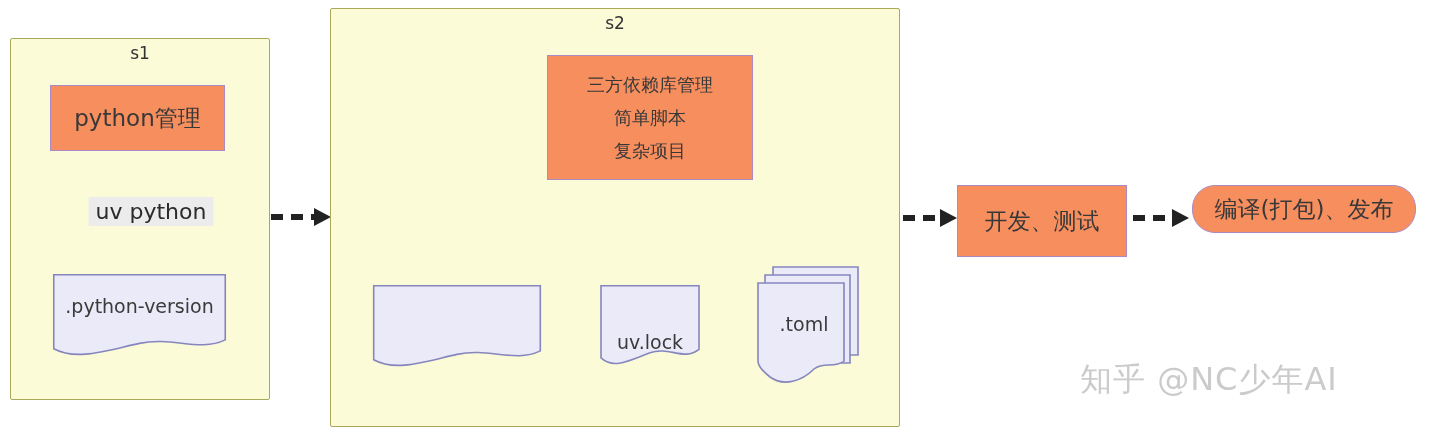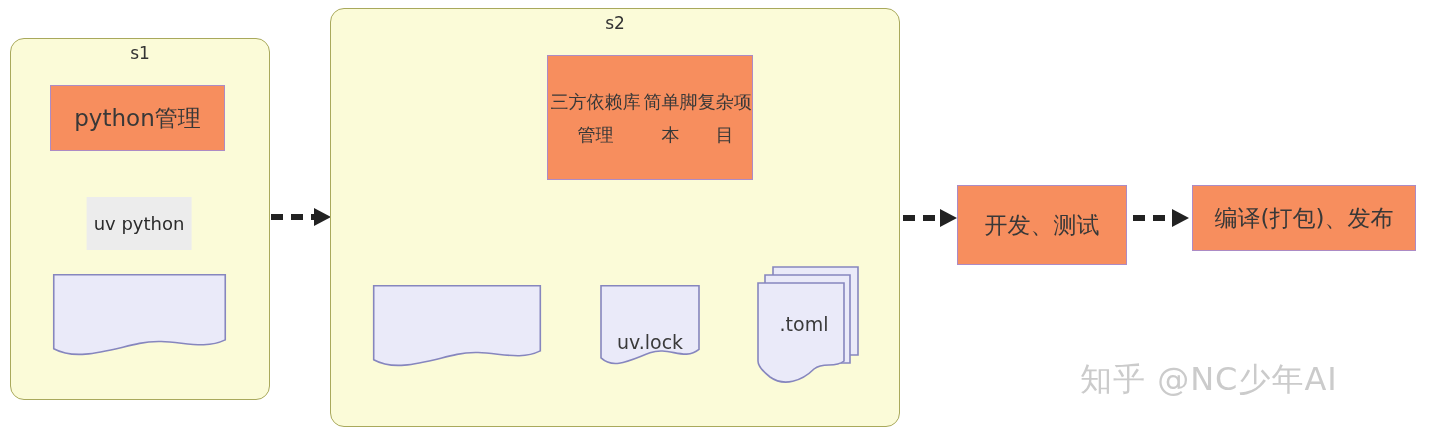--- a/index.html
+++ b/index.html
@@ -12,7 +12,7 @@
   .container{
     background:var(--container_fill);
     border:1.6px solid var(--container_border);
-    border-radius:14px;
+    border-radius:2px;
     box-sizing:border-box;
   }
   .container-label{

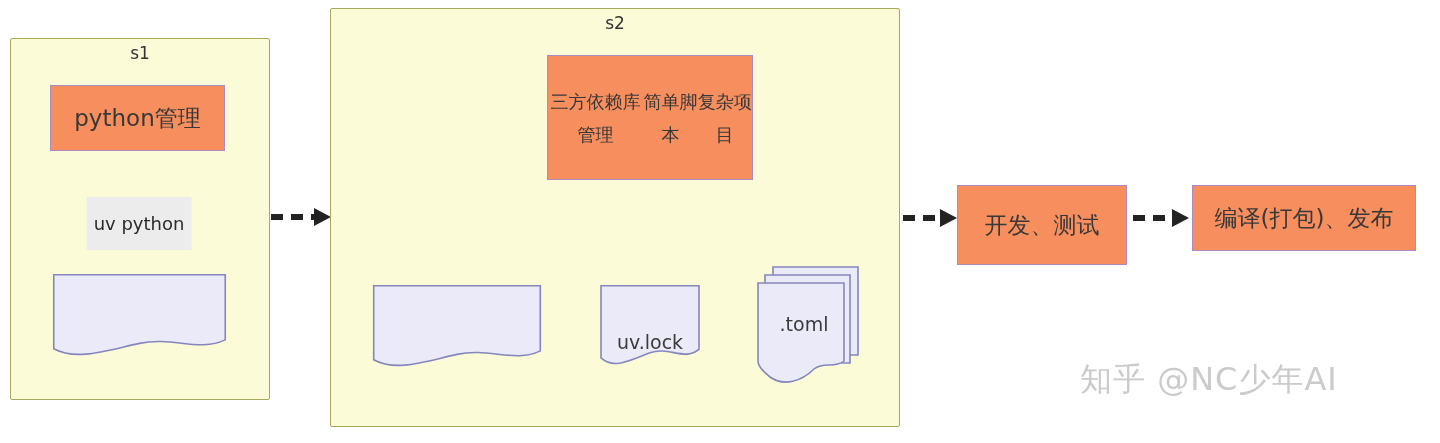--- a/index.html
+++ b/index.html
@@ -26,7 +26,7 @@
     display:flex;align-items:center;justify-content:center;
     font-size:23px;color:#383838;text-align:center;
   }
-  .process.multiline{flex-direction:row;line-height:33px;font-size:18px;}
+  .process.multiline{flex-direction:column;line-height:33px;font-size:18px;}
   .doc{position:absolute;}
   .doc svg{position:absolute;left:0;top:0;width:100%;height:100%;overflow:visible;}
   .doc path, .doc rect{

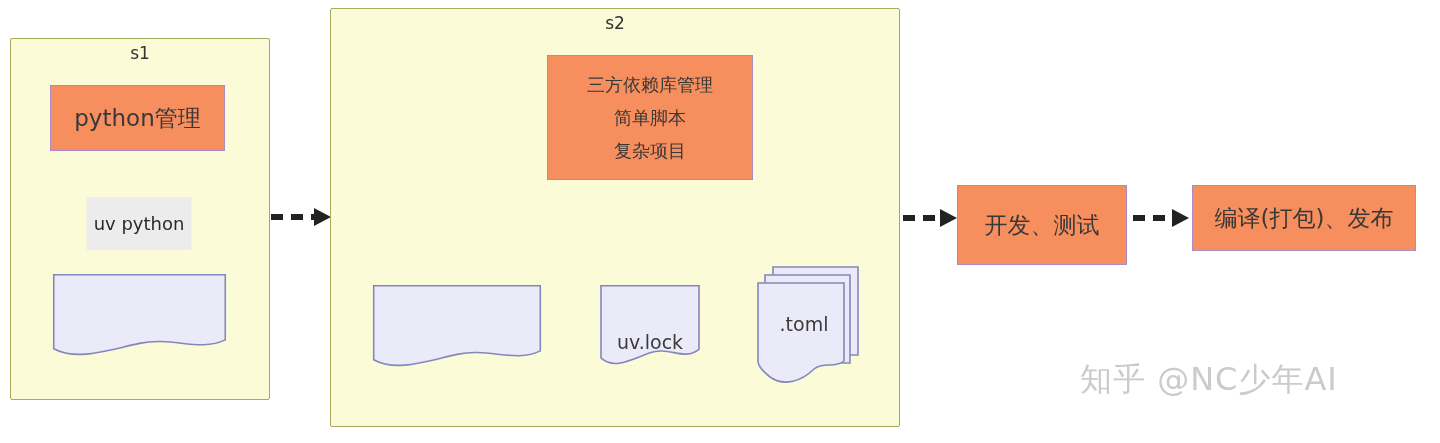--- a/index.html
+++ b/index.html
@@ -41,8 +41,9 @@
   }
   .edge-label{
     background:var(--edge_label_bg);
-    padding:16px 7px;font-size:18px;color:#2b2b2b;
+    padding:2px 7px;font-size:22px;color:#2b2b2b;
     white-space:nowrap;
+    margin-left:12px;
   }
   .watermark{
     font-size:32px;color:var(--watermark);letter-spacing:1px;

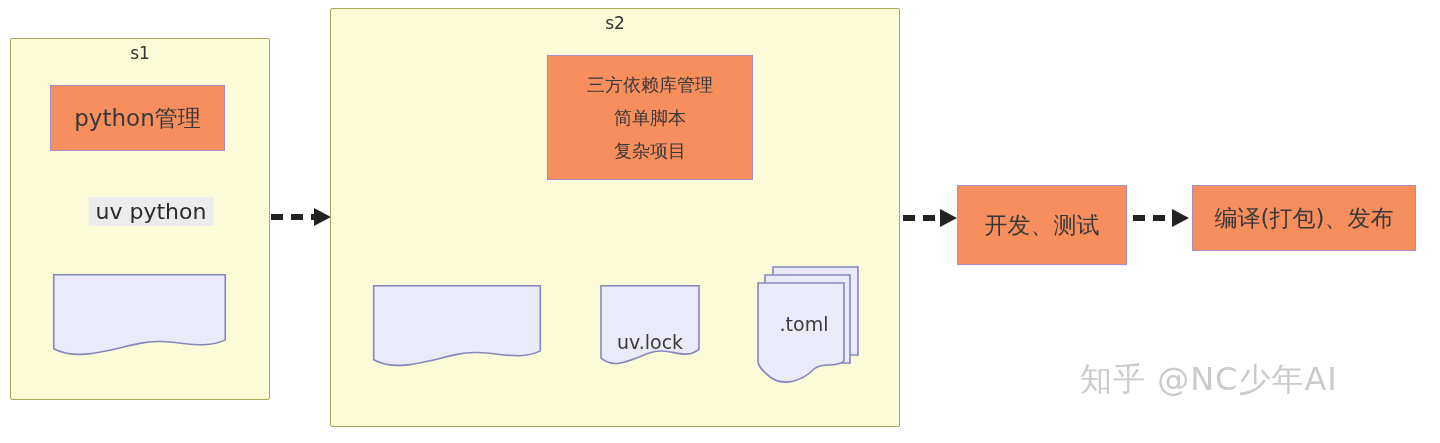--- a/index.html
+++ b/index.html
@@ -128,7 +128,7 @@
   <div class="doc-label" style="top:48px;left:-8px;">.toml</div>
 </div>
 
-<div class="abs process" style="left:957px;top:185px;width:170px;height:80px;">
+<div class="abs process" style="left:957px;top:185px;width:170px;height:72px;">
   <span>开发、测试</span>
 </div>
 

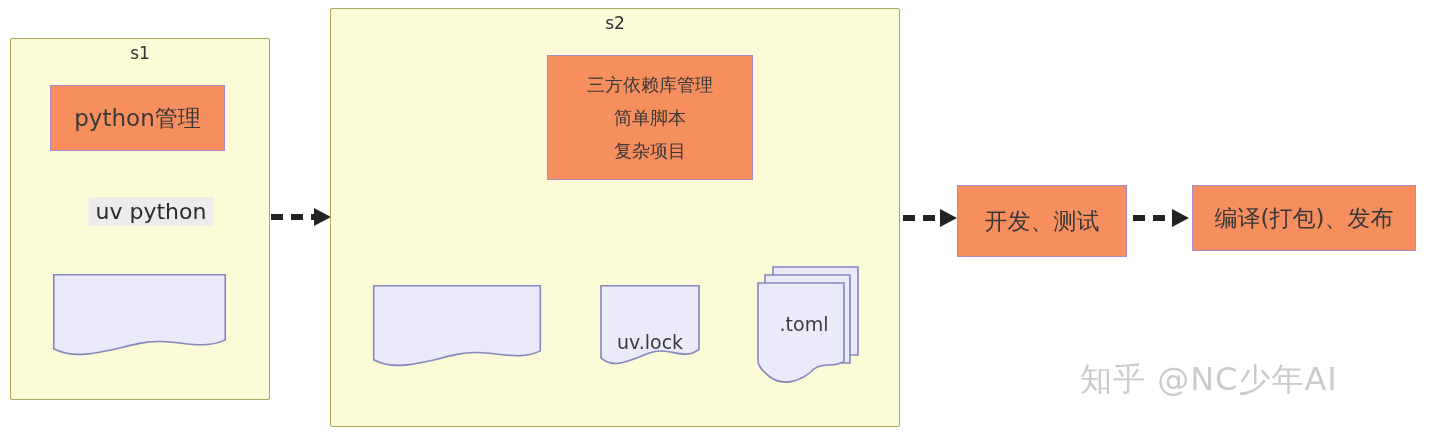--- a/index.html
+++ b/index.html
@@ -132,7 +132,7 @@
   <span>开发、测试</span>
 </div>
 
-<div class="abs process" style="left:1192px;top:185px;width:224px;height:66px;">
+<div class="abs process" style="left:1192px;top:185px;width:224px;height:48px;border-radius:23px;">
   <span>编译(打包)、发布</span>
 </div>
 

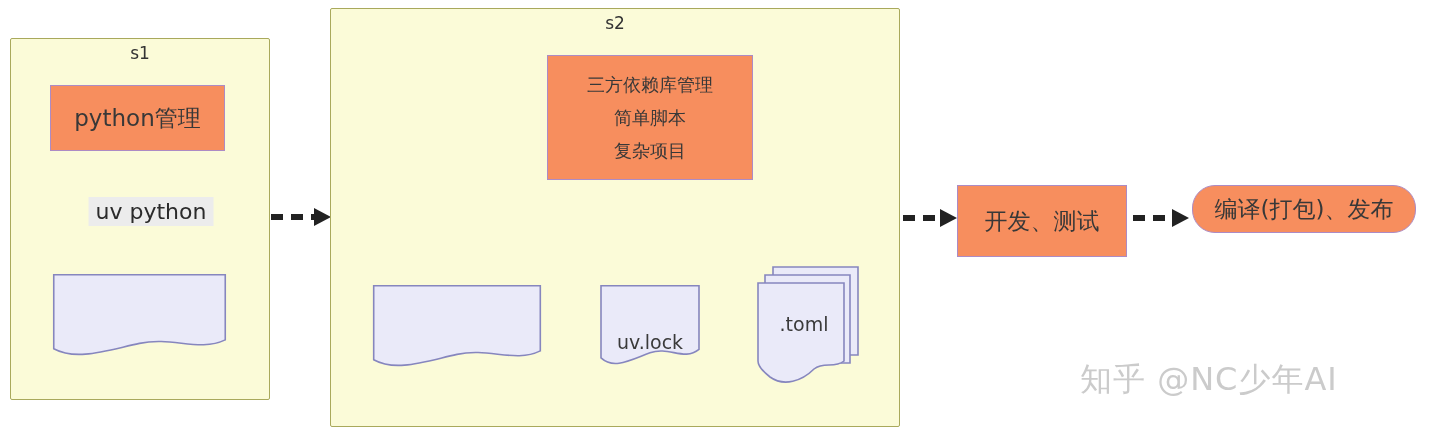--- a/index.html
+++ b/index.html
@@ -94,6 +94,7 @@
   <svg viewBox="0 0 200 100" preserveAspectRatio="none">
     <path d="M2,2 L198,2 L198,76 C168,90 138,72 100,80 C62,88 28,100 2,86 Z"></path>
   </svg>
+  <div class="doc-label" style="top:22px;">.python-version</div>
 </div>
 
 <div class="abs container" style="left:330px;top:8px;width:570px;height:419px;">

